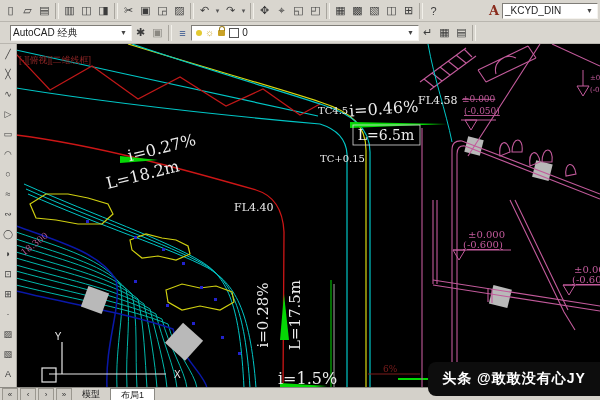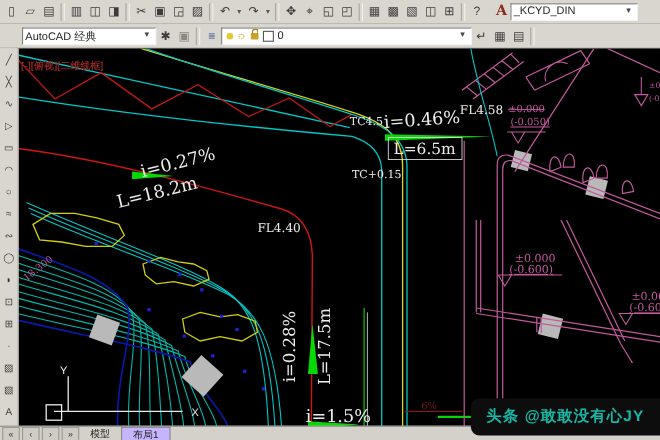--- a/index.html
+++ b/index.html
@@ -89,7 +89,7 @@
     <span class="tbi">?</span>
     <span style="flex:1"></span>
     <span class="style-a">A</span>
-    <div class="combo" style="width:116px;margin-right:20px;">
+    <div class="combo" style="width:96px;margin-right:2px;">
       <span>_KCYD_DIN</span>
       <span class="arrow">▼</span>
     </div>

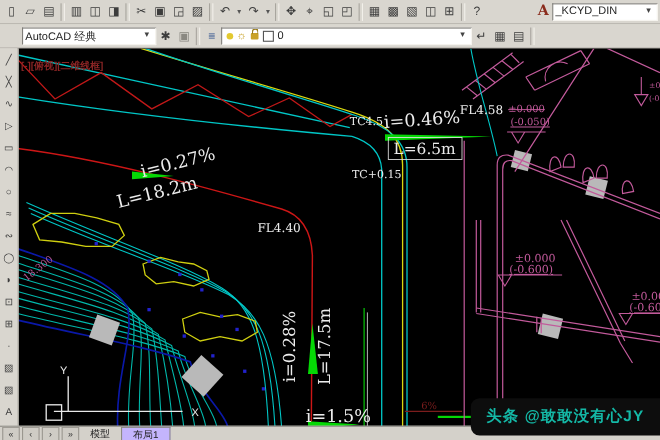--- a/index.html
+++ b/index.html
@@ -9,7 +9,7 @@
   .tb-row{position:absolute;left:0;right:0;display:flex;align-items:center;
     background:#d9d6cf;border-bottom:1px solid #b9b6af;box-sizing:border-box;}
   #tb1{top:0;height:22px;padding-left:2px;}
-  #tb2{top:22px;height:22px;padding-left:20px;}
+  #tb2{top:22px;height:22px;padding-left:10px;}
   .tbi{width:17px;height:17px;display:flex;align-items:center;justify-content:center;
     font-size:11px;color:#3c3c3c;flex:0 0 auto;cursor:default;}
   .tbi.small{width:9px;font-size:7px;color:#555;}

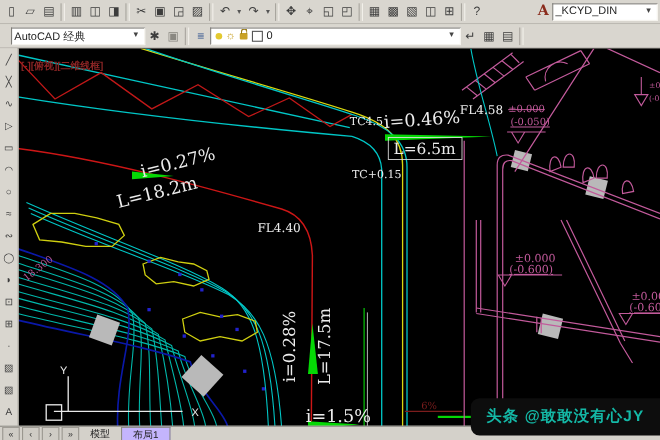--- a/index.html
+++ b/index.html
@@ -32,7 +32,7 @@
   #lt .tbi{width:15px;height:20px;font-size:9px;}
   
   #canvas{position:absolute;left:16px;top:44px;width:584px;height:344px;background:#000;overflow:hidden;}
-  #vplabel{position:absolute;left:3px;top:10px;color:#8b2525;font-size:9px;font-weight:bold;
+  #vplabel{position:absolute;left:3px;top:10px;color:#8b2525;font-size:9px;font-weight:normal;
     letter-spacing:0;z-index:4;}
   svg{position:absolute;left:0;top:0;}
   .cadtxt{font-family:"DejaVu Serif",serif;fill:#ececec;}

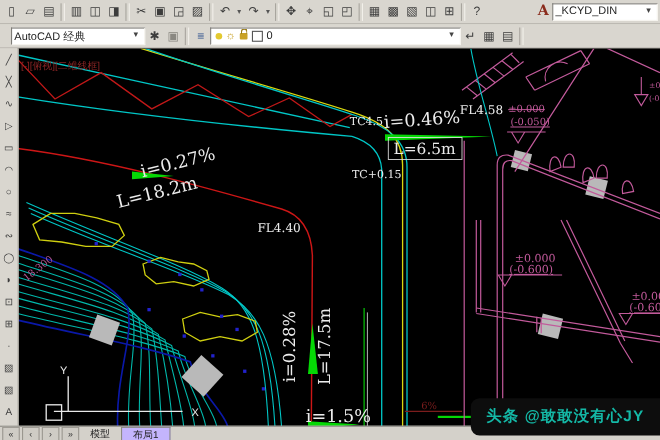--- a/index.html
+++ b/index.html
@@ -49,7 +49,7 @@
   
   #wm{position:absolute;left:428px;top:362px;width:172px;height:34px;background:#0d0d0d;
     border-radius:8px 0 0 8px;display:flex;align-items:center;justify-content:center;
-    color:#14b8a6;font-size:14px;font-weight:bold;z-index:20;letter-spacing:1px;}
+    color:#ffffff;font-size:14px;font-weight:bold;z-index:20;letter-spacing:1px;}
 </style>
 </head>
 <body>

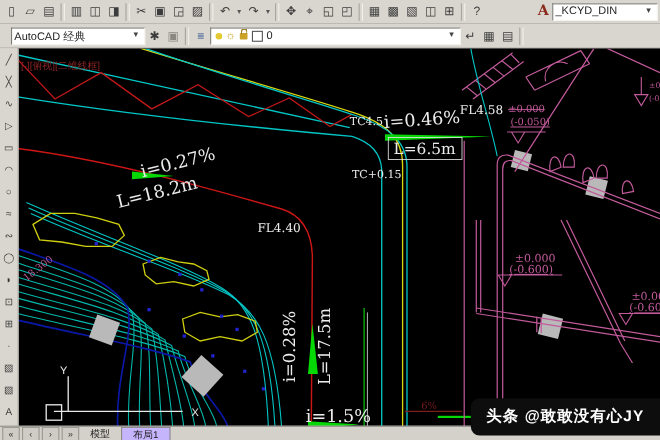--- a/index.html
+++ b/index.html
@@ -45,7 +45,7 @@
   .navbtn{width:14px;height:11px;display:flex;align-items:center;justify-content:center;
     font-size:8px;color:#333;background:#cfccc5;border:1px solid #9a978f;margin-left:2px;flex:0 0 auto;}
   .tab{padding:0 10px;height:12px;line-height:12px;flex:0 0 auto;text-align:right;}
-  .tab.active{background:#c4b5fd;border:1px solid #8c8a84;border-bottom:none;}
+  .tab.active{background:#ffffff;border:1px solid #8c8a84;border-bottom:none;}
   
   #wm{position:absolute;left:428px;top:362px;width:172px;height:34px;background:#0d0d0d;
     border-radius:8px 0 0 8px;display:flex;align-items:center;justify-content:center;

